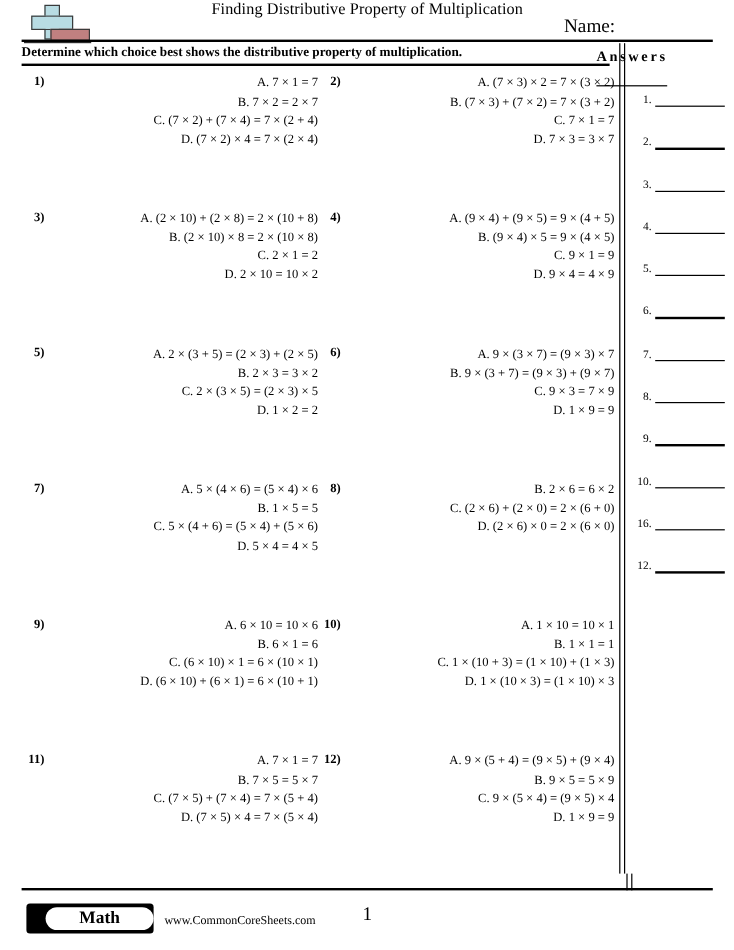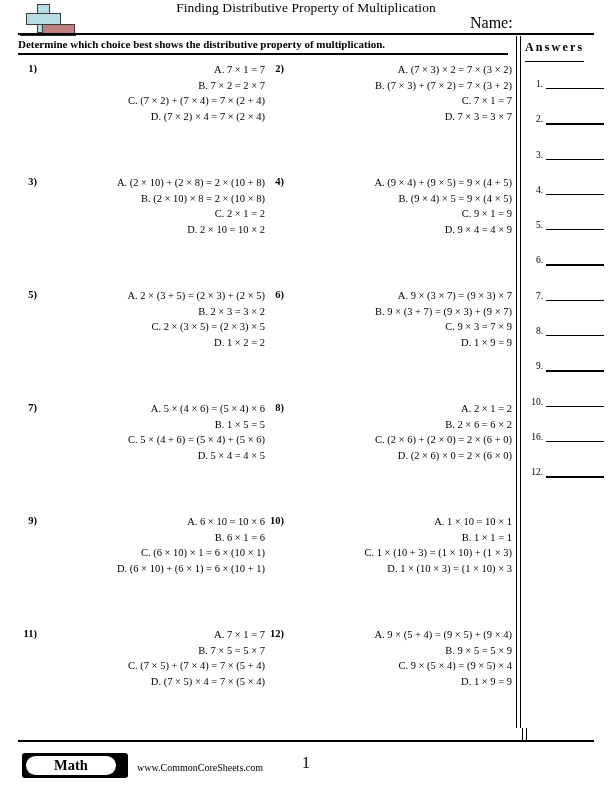--- a/index.html
+++ b/index.html
@@ -111,12 +111,12 @@
   }
   .ans-title {
     position: absolute;
-    left: 525px; top: 40px;
+    left: 497px; top: 40px;
     font-size: 12px;
     font-weight: bold;
     letter-spacing: 2.2px;
     border-bottom: 1.4px solid #000;
-    padding-bottom: 6px;
+    padding-bottom: 16px;
   }
   .ans-list {
     position: absolute;

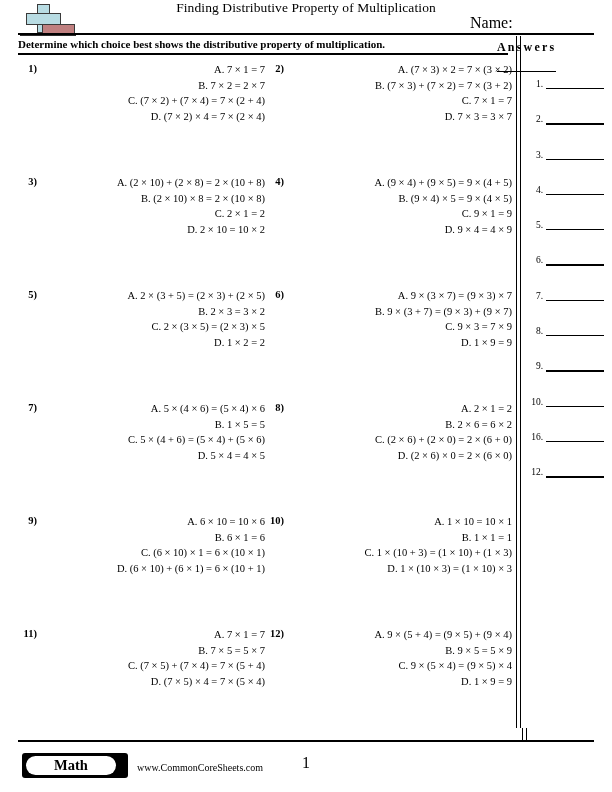--- a/index.html
+++ b/index.html
@@ -399,7 +399,6 @@
       <div class="qcell">
         <div class="qnum">8)</div>
         <div class="qchoices">
-          <div class="choice">A. 2 × 1 = 2</div>
           <div class="choice">B. 2 × 6 = 6 × 2</div>
           <div class="choice">C. (2 × 6) + (2 × 0) = 2 × (6 + 0)</div>
           <div class="choice">D. (2 × 6) × 0 = 2 × (6 × 0)</div>

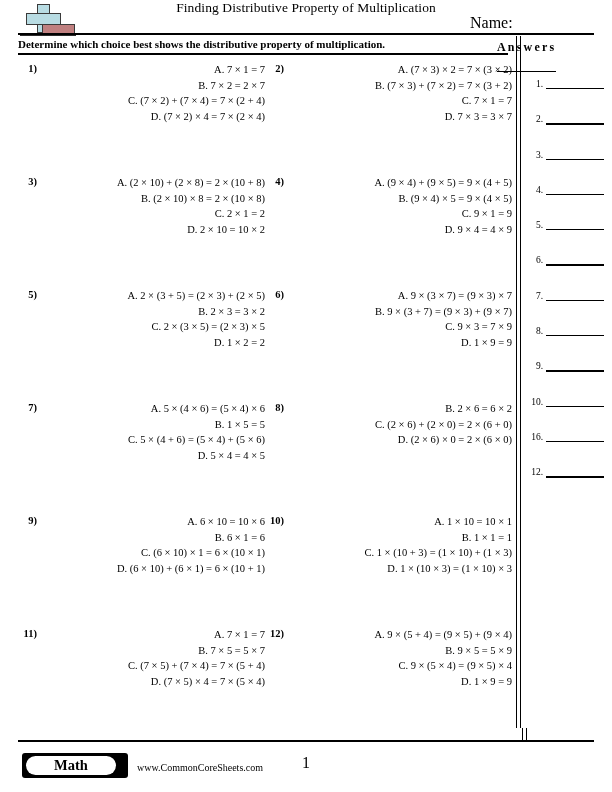--- a/index.html
+++ b/index.html
@@ -191,7 +191,7 @@
   }
   .math-badge-inner {
     position: absolute;
-    left: 4px; top: 3px;
+    left: 16px; top: 3px;
     width: 90px; height: 19px;
     background: #fff;
     border-radius: 11px;

